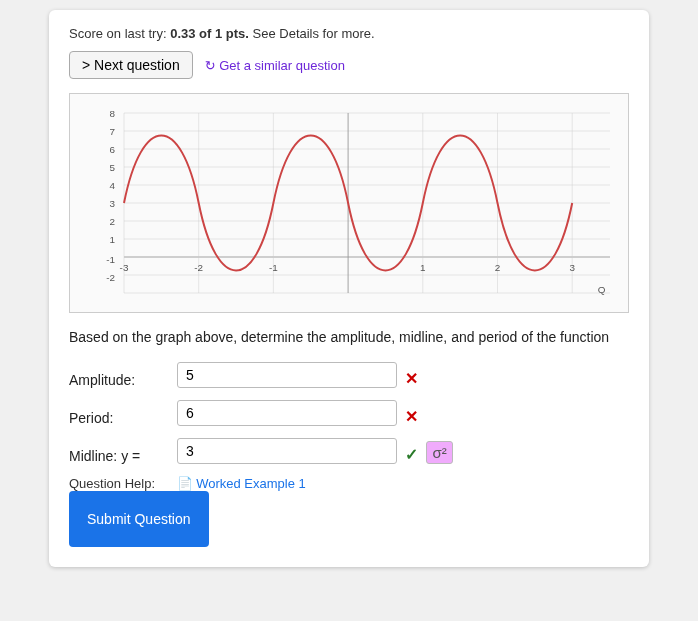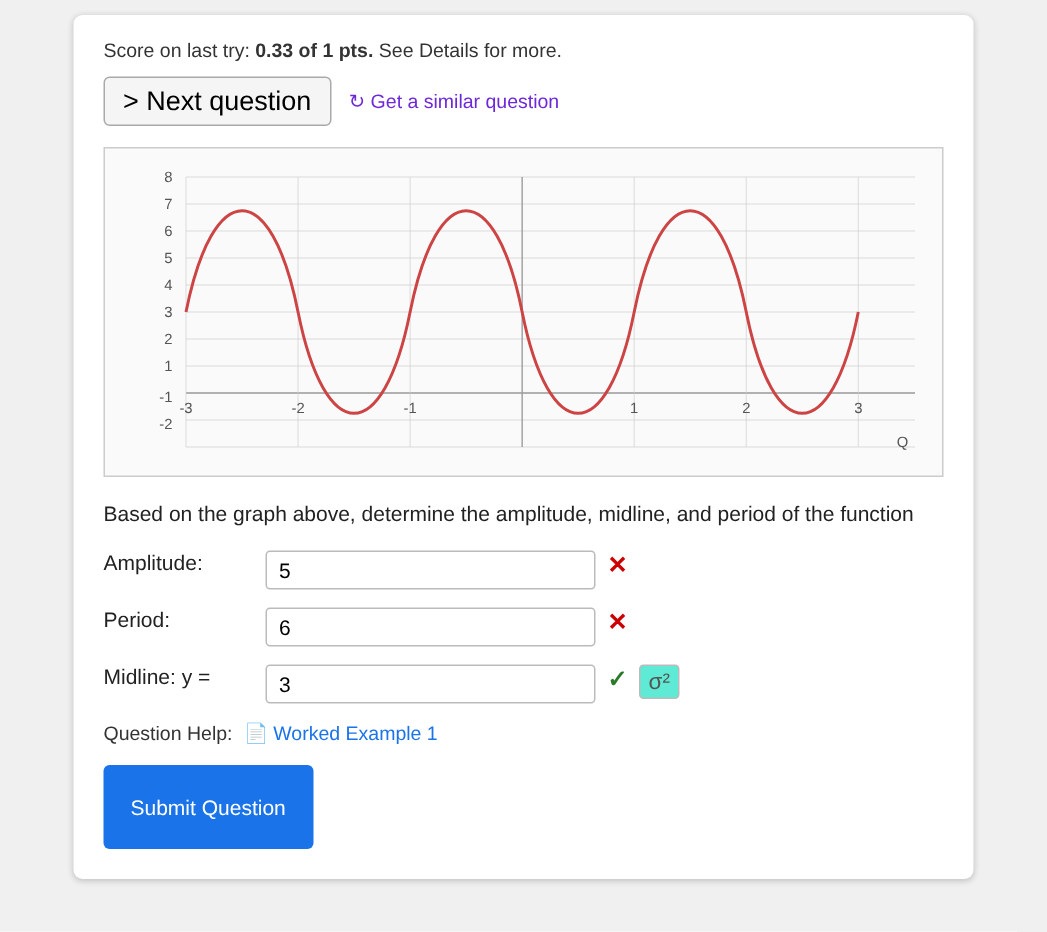--- a/index.html
+++ b/index.html
@@ -39,7 +39,7 @@
       background: #f5f5f5;
       border-radius: 4px;
       padding: 5px 12px;
-      font-size: 18px;
+      font-size: 14px;
       cursor: pointer;
       display: flex;
       align-items: center;

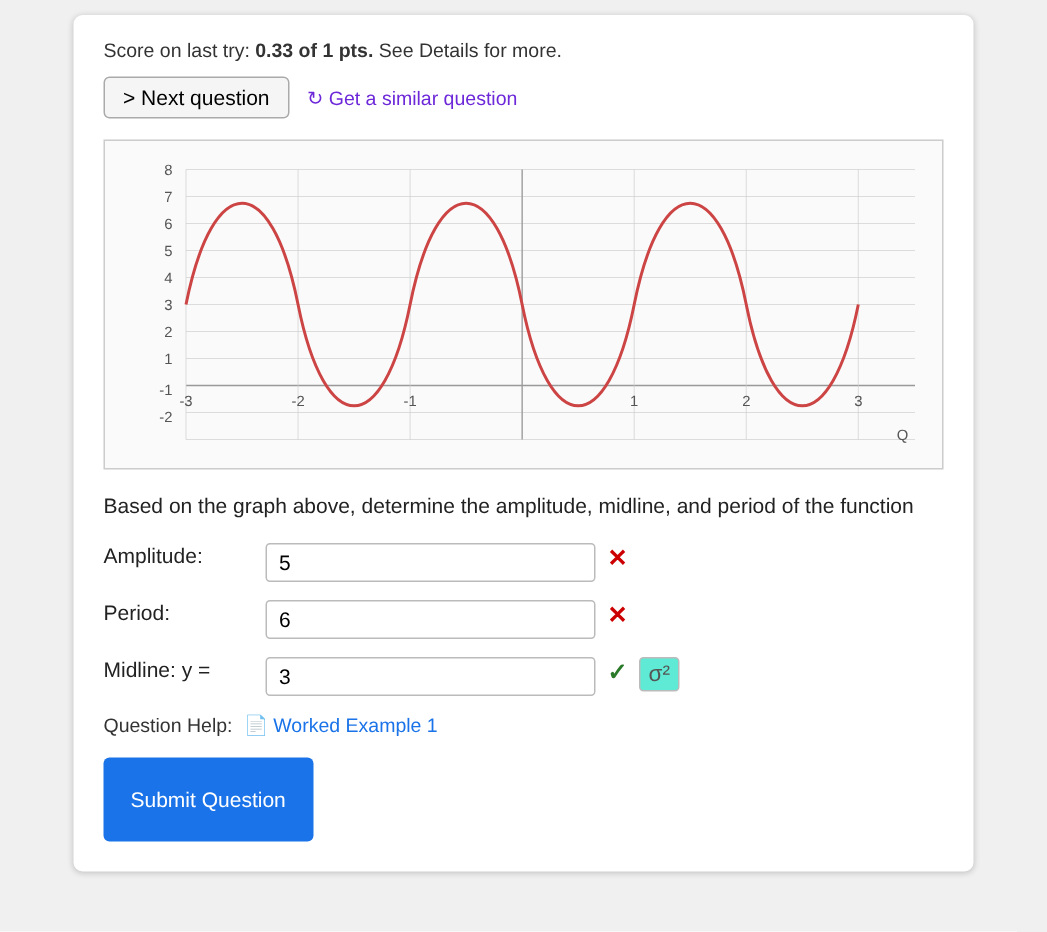--- a/index.html
+++ b/index.html
@@ -84,7 +84,7 @@
     
     .input-row {
       display: flex;
-      align-items: flex-start;
+      align-items: flex-end;
       margin-bottom: 12px;
       gap: 8px;
     }

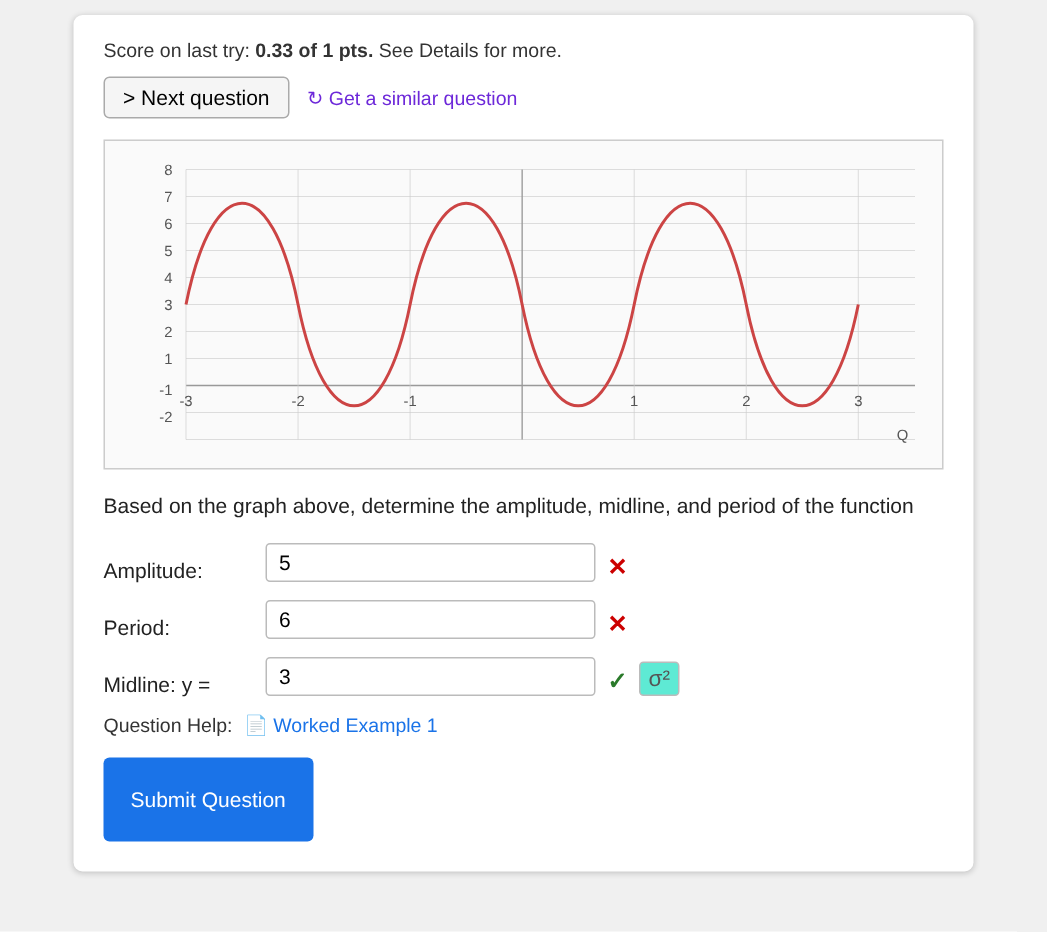--- a/index.html
+++ b/index.html
@@ -114,7 +114,7 @@
       border: 1px solid #bbb;
       border-radius: 3px;
       padding: 2px 5px;
-      background: #5eead4;
+      background: #f0abfc;
     }
     
     .question-help {

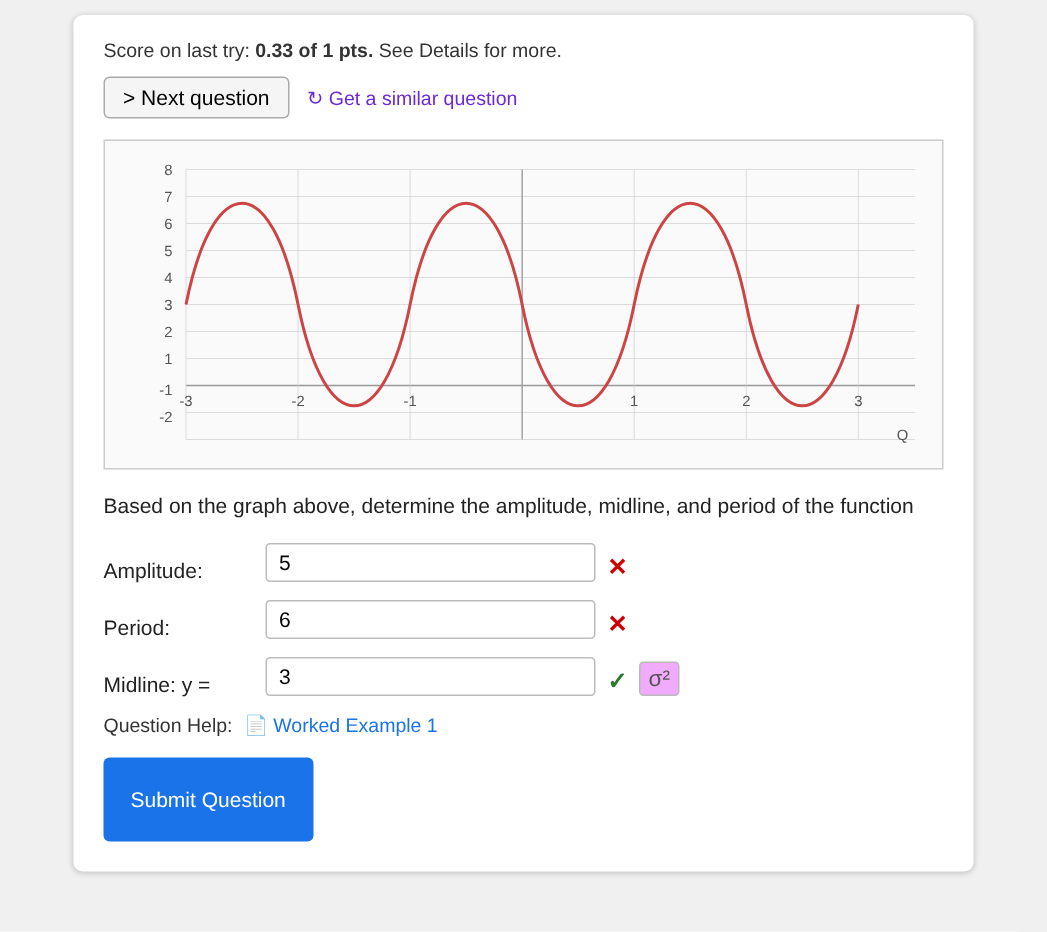--- a/index.html
+++ b/index.html
@@ -120,10 +120,9 @@
     .question-help {
       display: flex;
       align-items: center;
-      gap: 8px;
+      gap: 22px;
       font-size: 13px;
       color: #333;
-      margin-bottom: 14px;
     }
     .help-link {
       color: #1a73e8;

